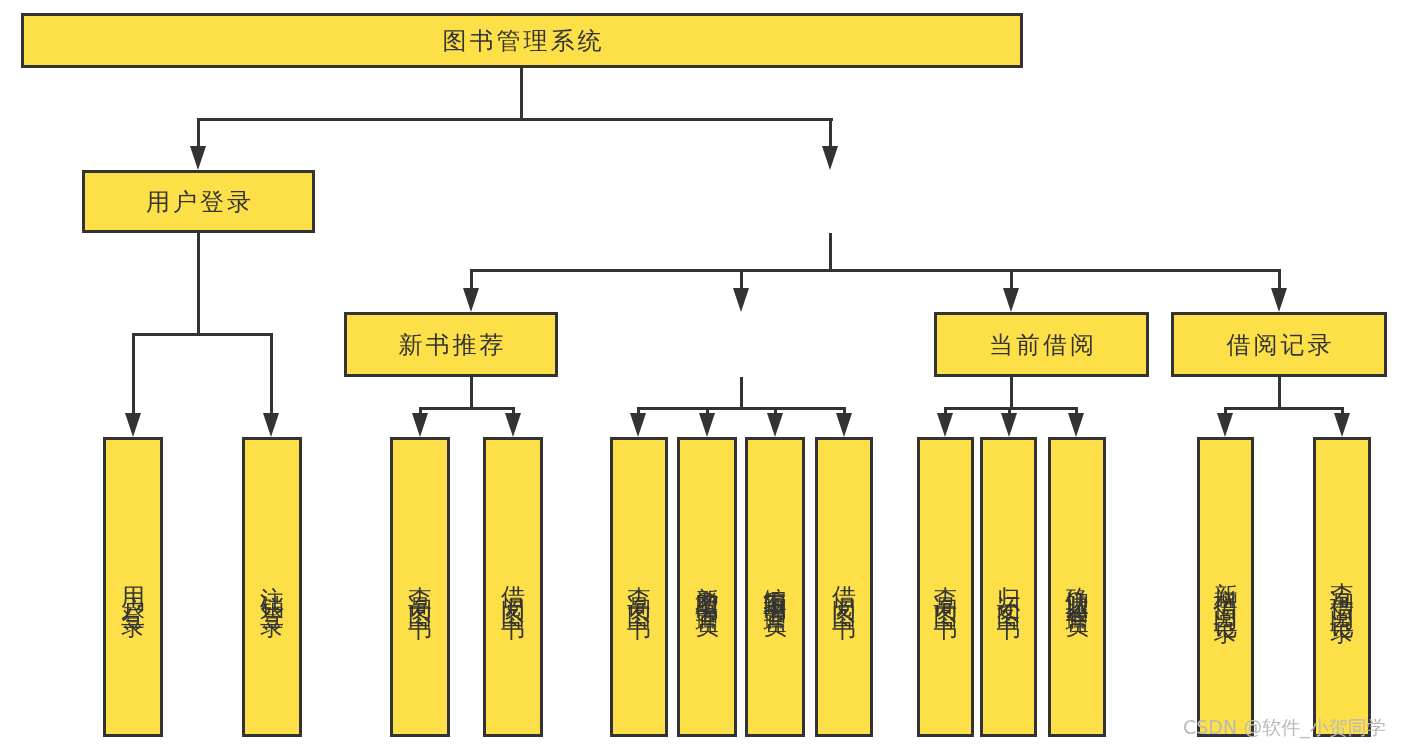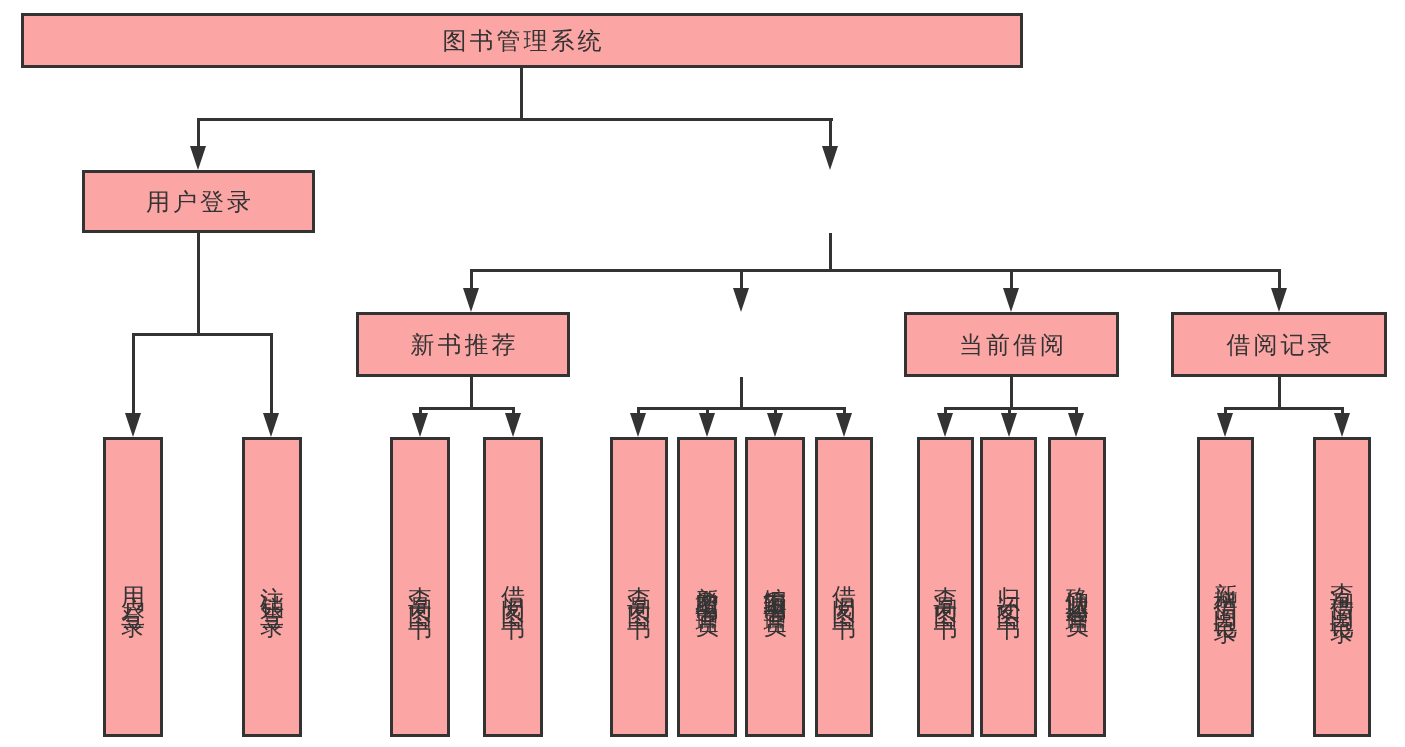--- a/index.html
+++ b/index.html
@@ -20,7 +20,7 @@
   .box{
     position:absolute;
     border:3px solid var(--line);
-    background:#fca5a5;
+    background:#fde047;
     box-sizing:border-box;
     display:flex;align-items:center;justify-content:center;
   }

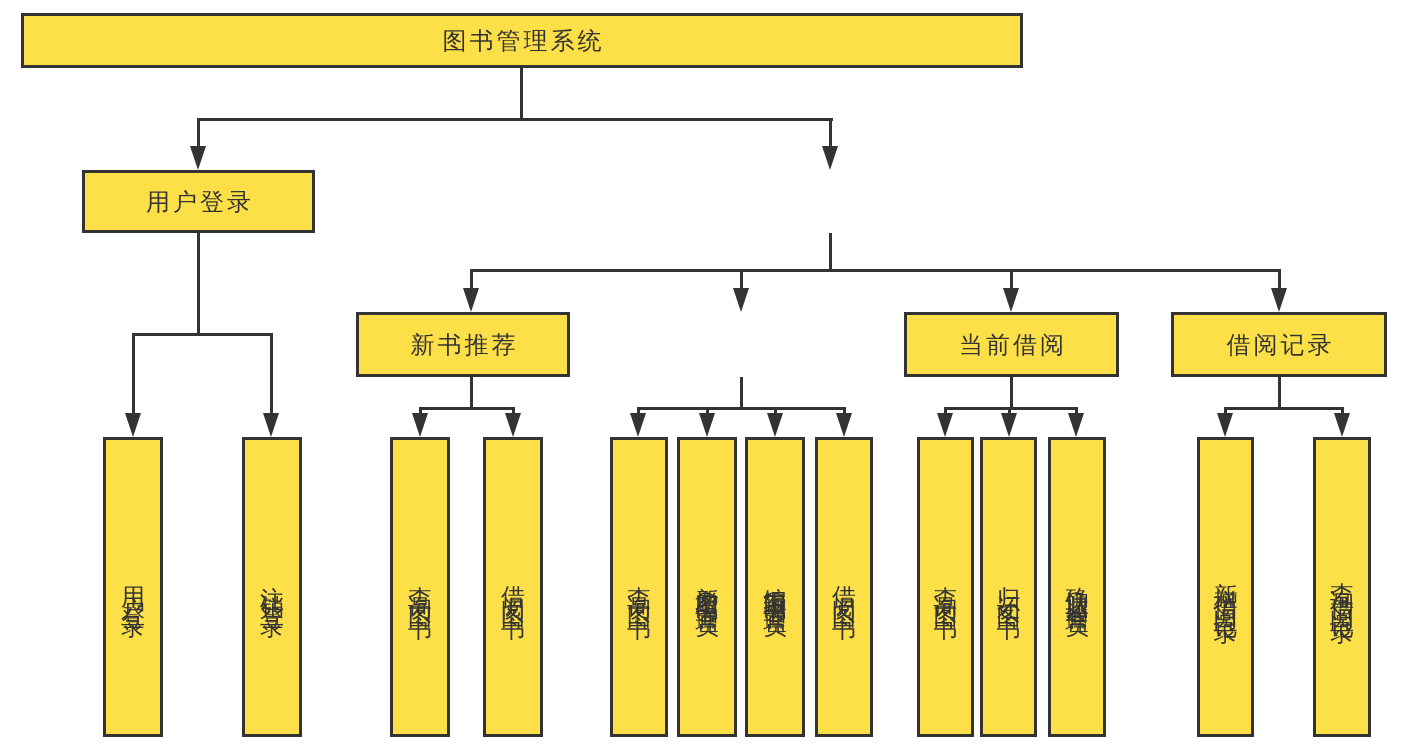--- a/index.html
+++ b/index.html
@@ -83,7 +83,7 @@
   <div class="vl" style="left:1278px;top:269px;height:22px;"></div>
   <div class="arrow" style="left:1271px;top:288px;"></div>
 
-  <div class="box" style="left:356px;top:312px;width:214px;height:65px;">
+  <div class="box" style="left:344px;top:312px;width:214px;height:65px;">
     <span class="hlabel">新书推荐</span>
   </div>
   <div class="box" style="left:904px;top:312px;width:215px;height:65px;">

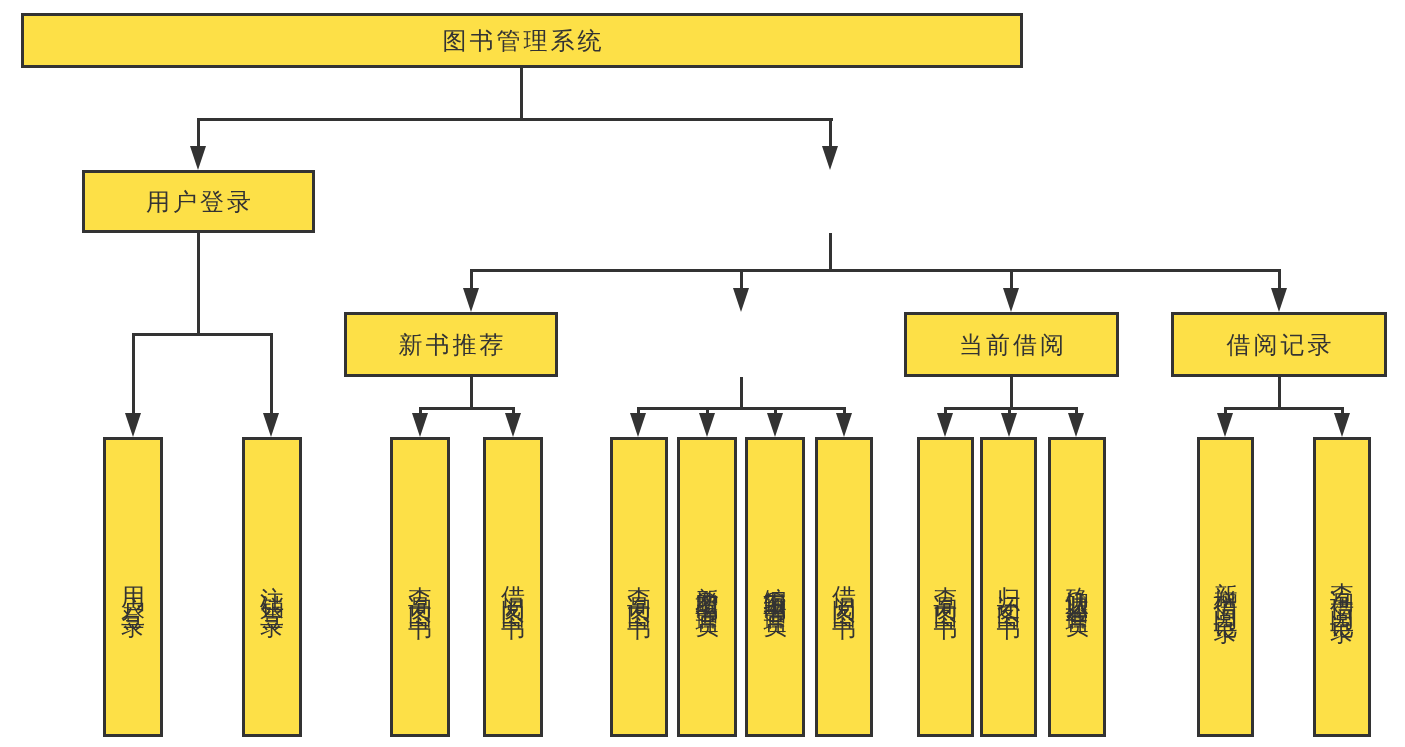--- a/index.html
+++ b/index.html
@@ -86,7 +86,7 @@
   <div class="box" style="left:344px;top:312px;width:214px;height:65px;">
     <span class="hlabel">新书推荐</span>
   </div>
-  <div class="box" style="left:904px;top:312px;width:215px;height:65px;">
+  <div class="box" style="left:934px;top:312px;width:215px;height:65px;">
     <span class="hlabel">当前借阅</span>
   </div>
   <div class="box" style="left:1171px;top:312px;width:216px;height:65px;">

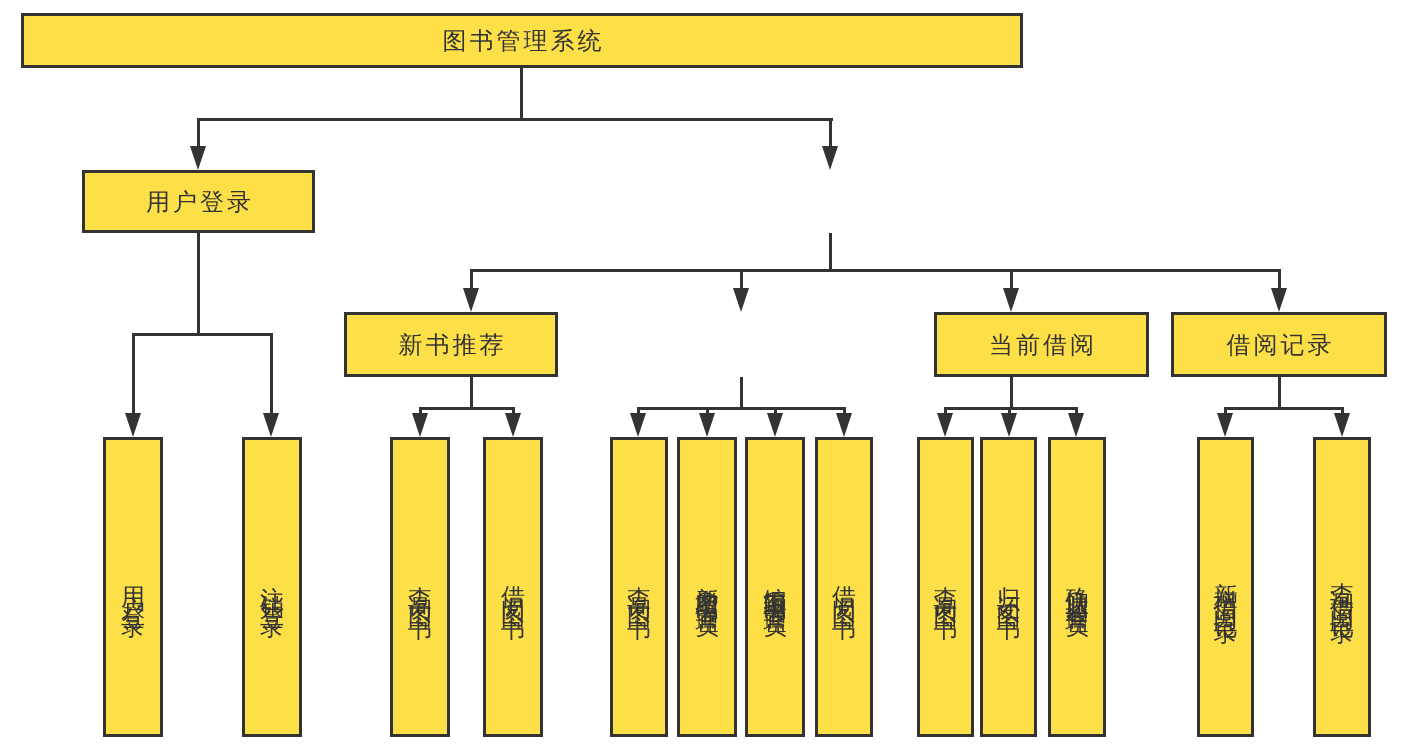--- a/index.html
+++ b/index.html
@@ -174,6 +174,7 @@
     <span>查询借阅记录</span>
   </div>
 
+  <div class="watermark">CSDN @软件_小贺同学</div>
 
 </div>
 

